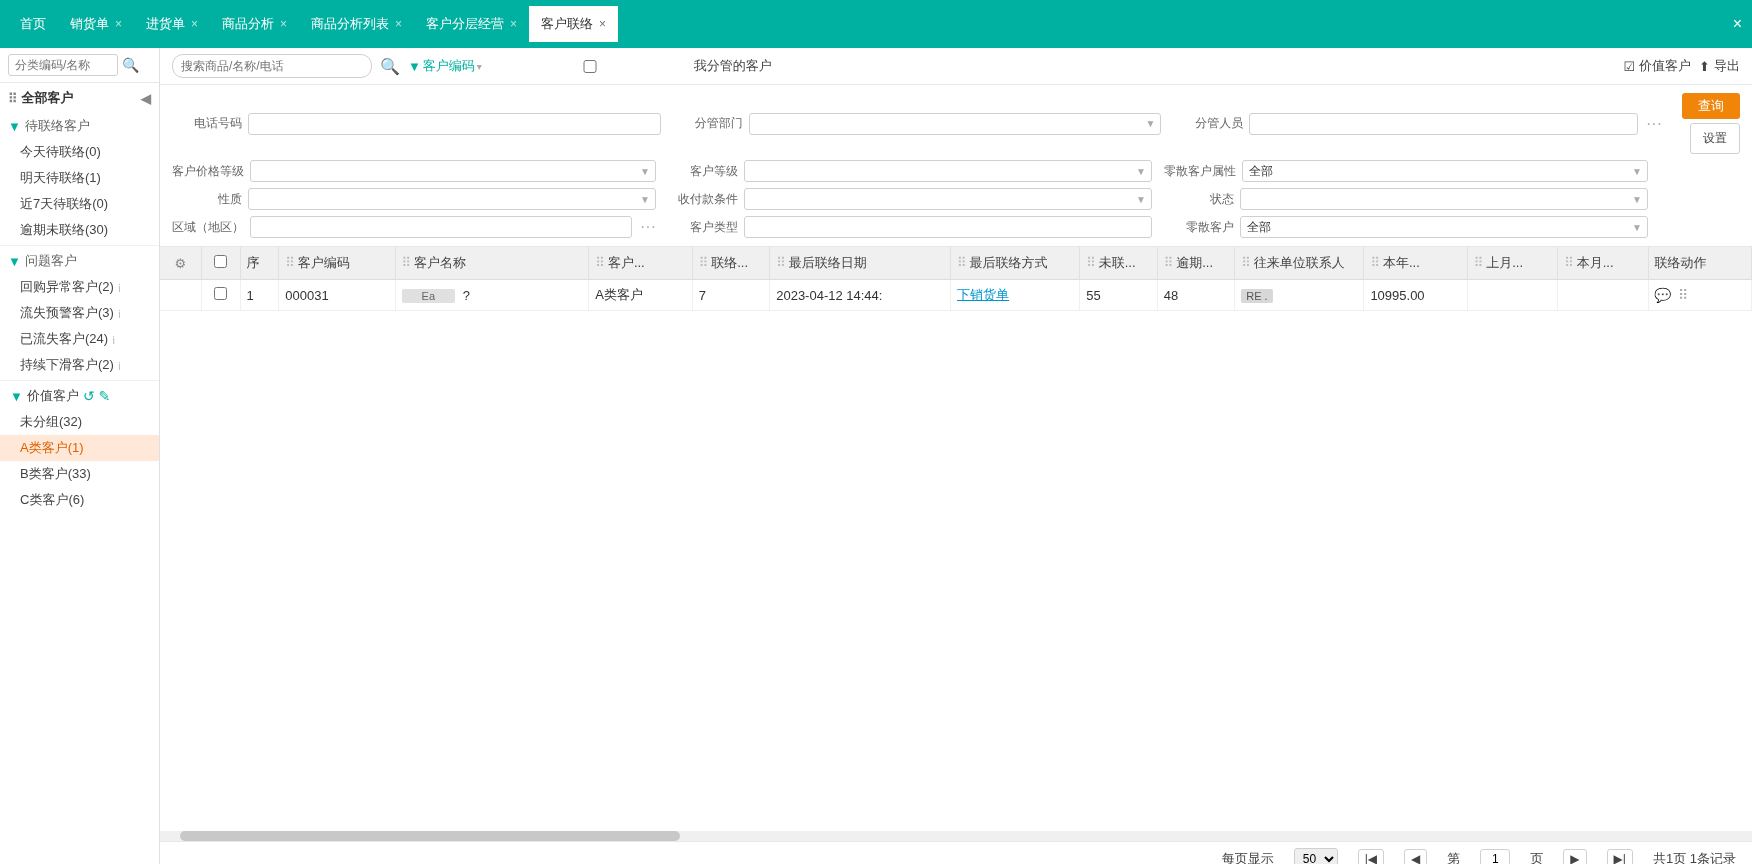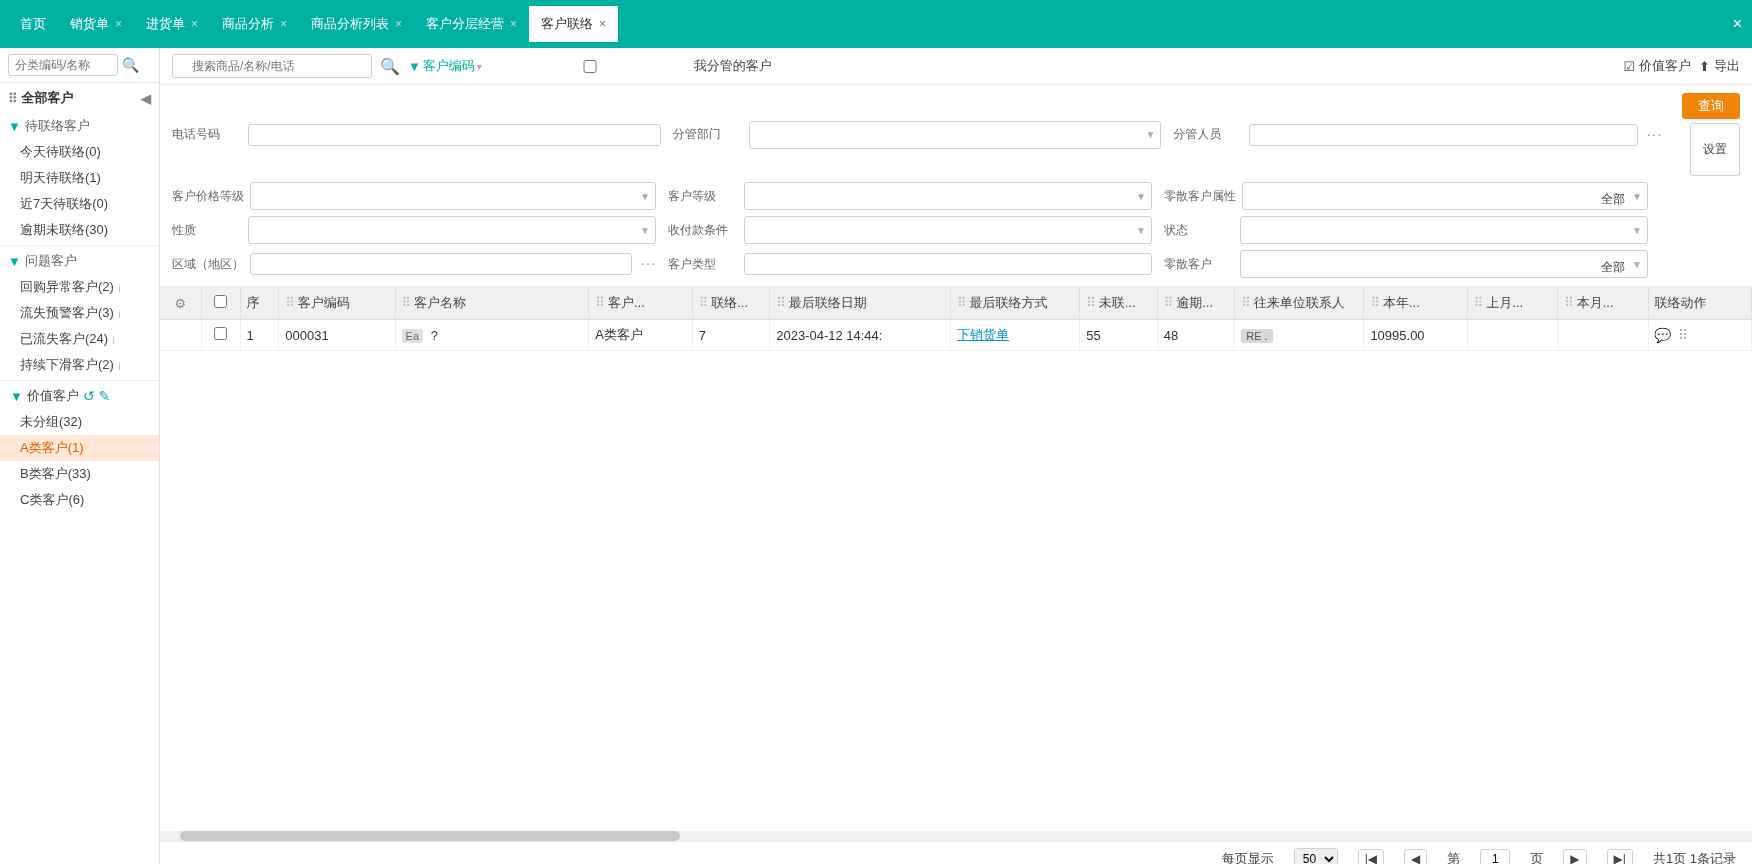--- a/index.html
+++ b/index.html
@@ -157,8 +157,8 @@
     }
     .filter-toolbar input {
       border: 1px solid #d0d0d0;
-      border-radius: 2px;
-      padding: 4px 19px;
+      border-radius: 11px;
+      padding: 4px 8px;
       font-size: 12px;
       width: 200px;
       outline: none;

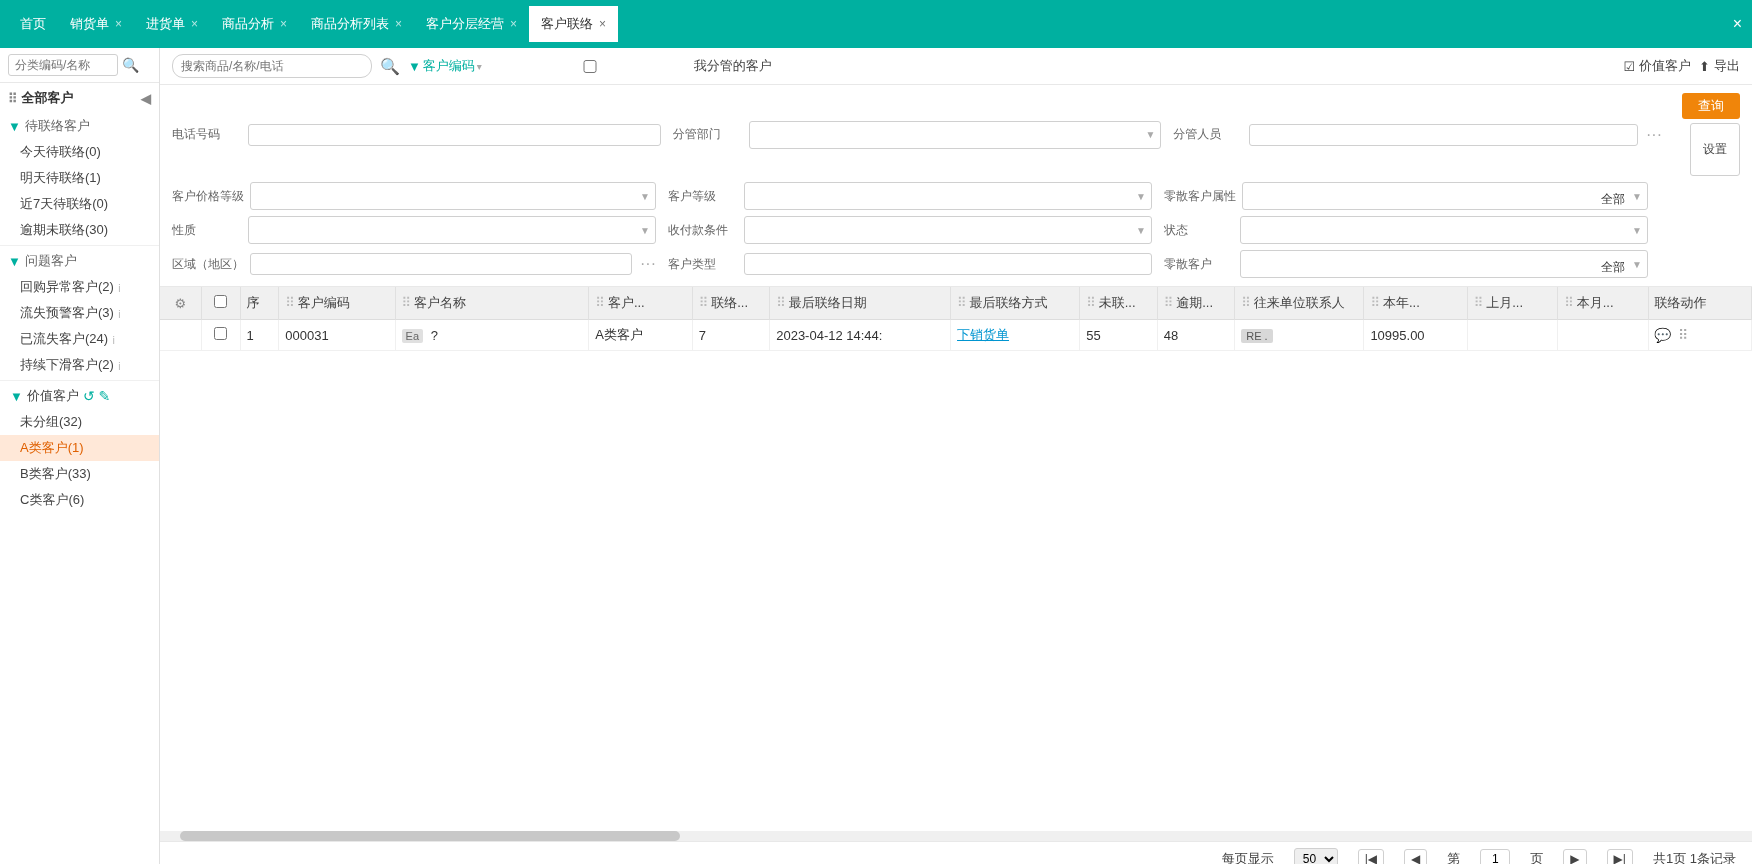--- a/index.html
+++ b/index.html
@@ -232,7 +232,7 @@
       color: #666;
       white-space: nowrap;
       min-width: 70px;
-      text-align: left;
+      text-align: right;
     }
     .filter-select-wrap {
       position: relative;

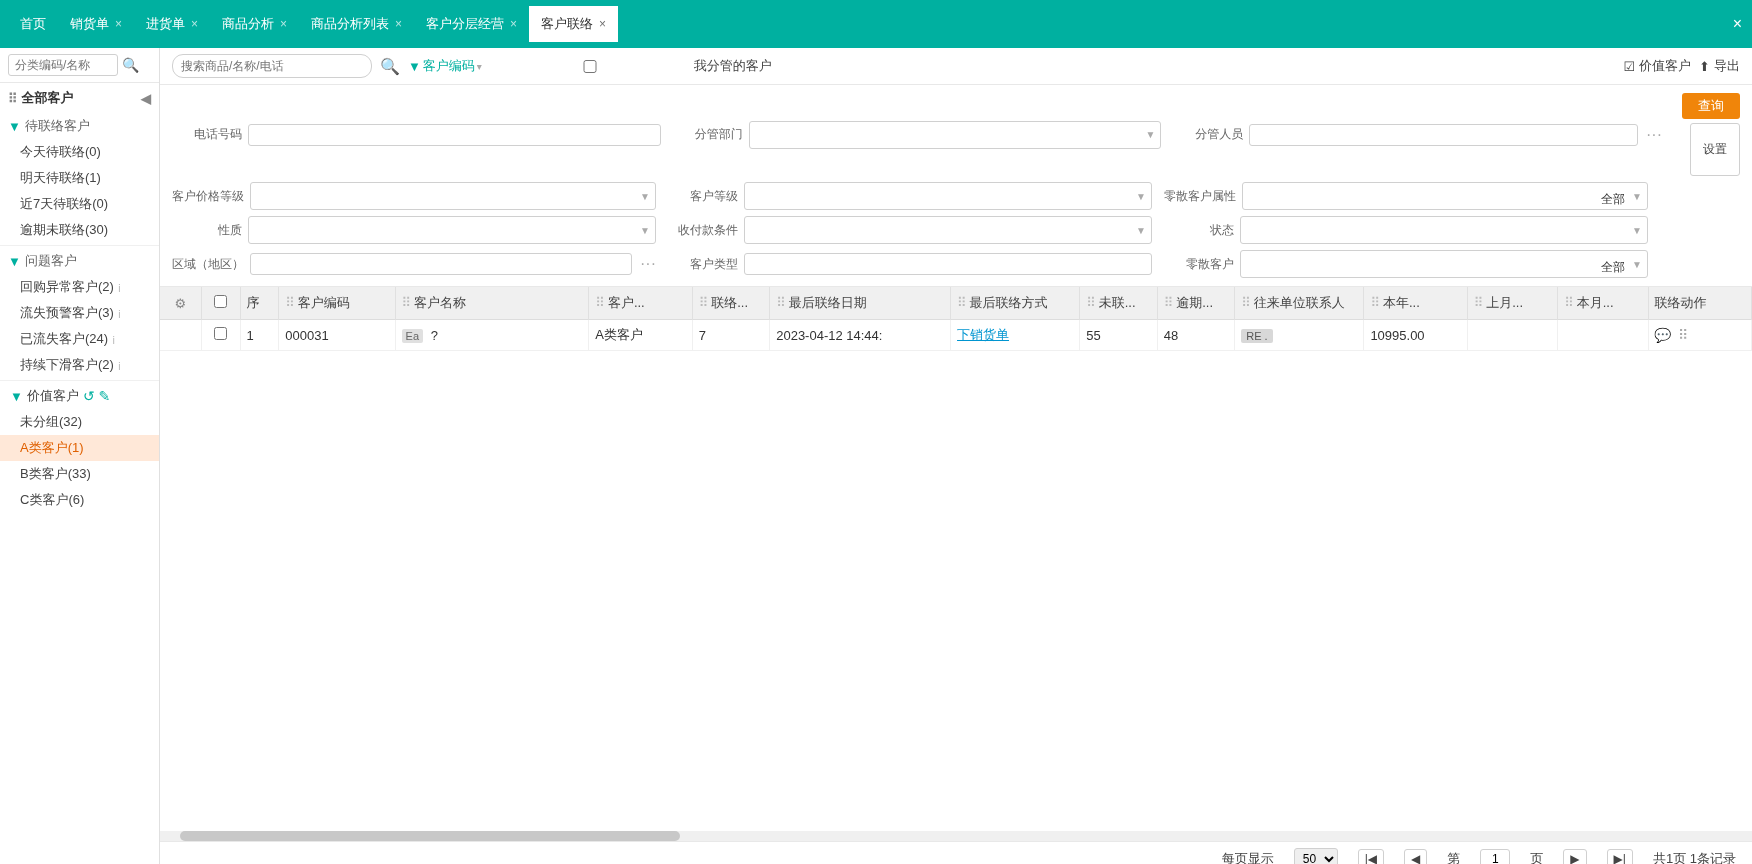--- a/index.html
+++ b/index.html
@@ -295,7 +295,7 @@
       color: #444;
       border: 1px solid #d0d0d0;
       border-radius: 3px;
-      padding: 17px 12px;
+      padding: 6px 12px;
       font-size: 12px;
       cursor: pointer;
     }

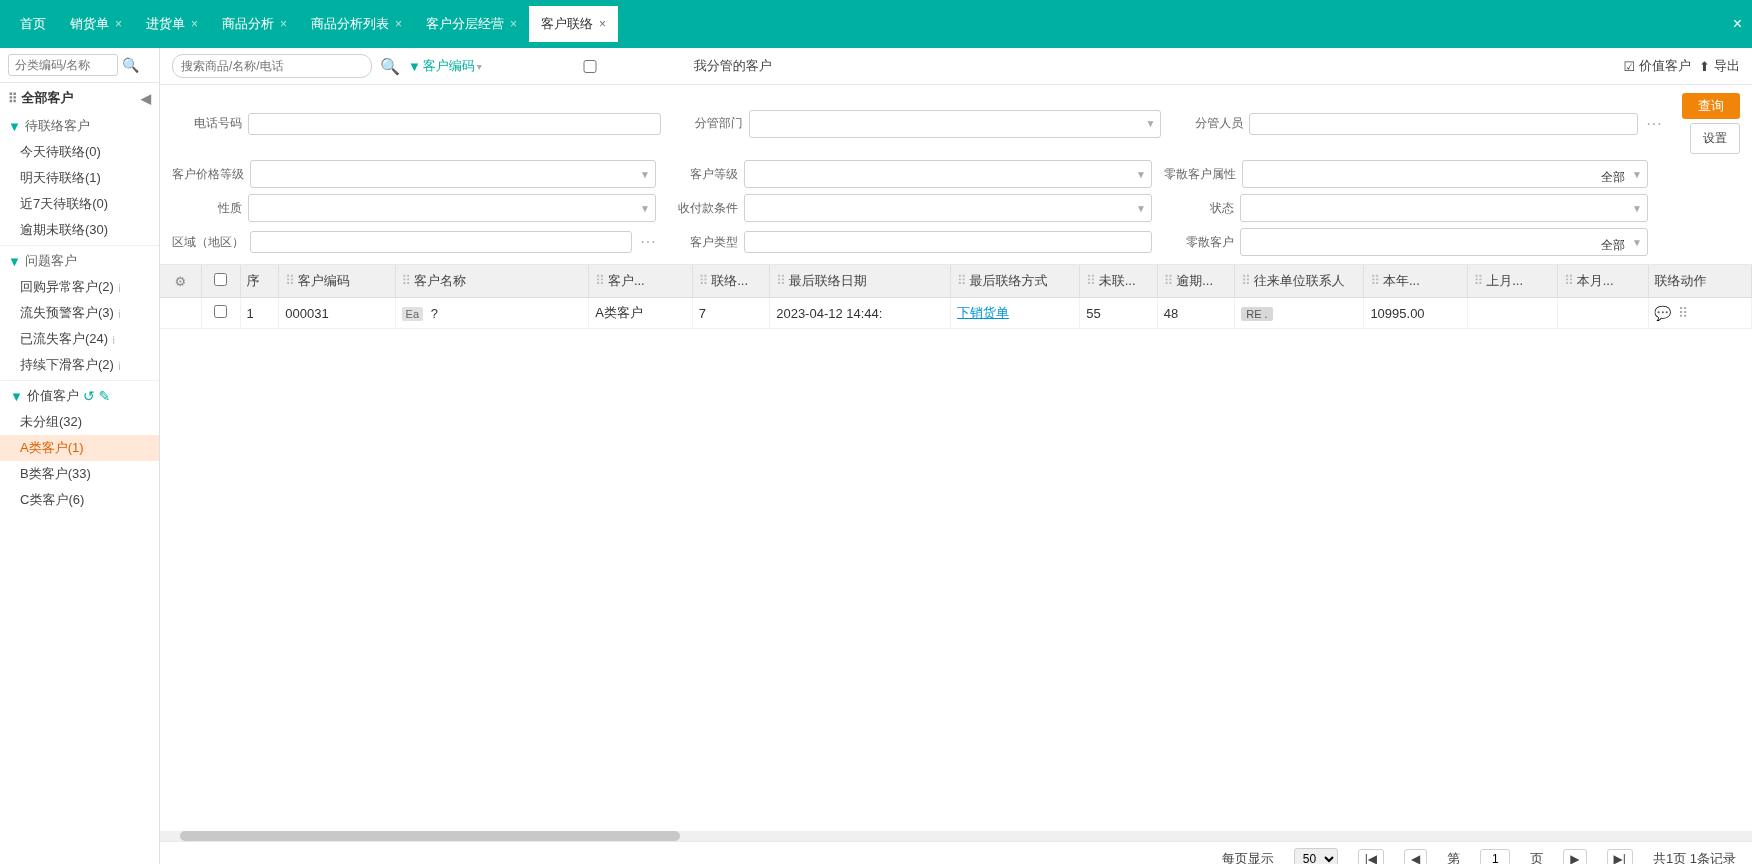--- a/index.html
+++ b/index.html
@@ -244,14 +244,13 @@
       width: 100%;
       border: 1px solid #d0d0d0;
       border-radius: 3px;
-      padding: 9px 22px 3px 6px;
+      padding: 3px 22px 3px 6px;
       font-size: 12px;
       color: #333;
       background: #fff;
       appearance: none;
       outline: none;
       cursor: pointer;
-      text-align: right;
     }
     .filter-select-wrap .chevron {
       position: absolute;

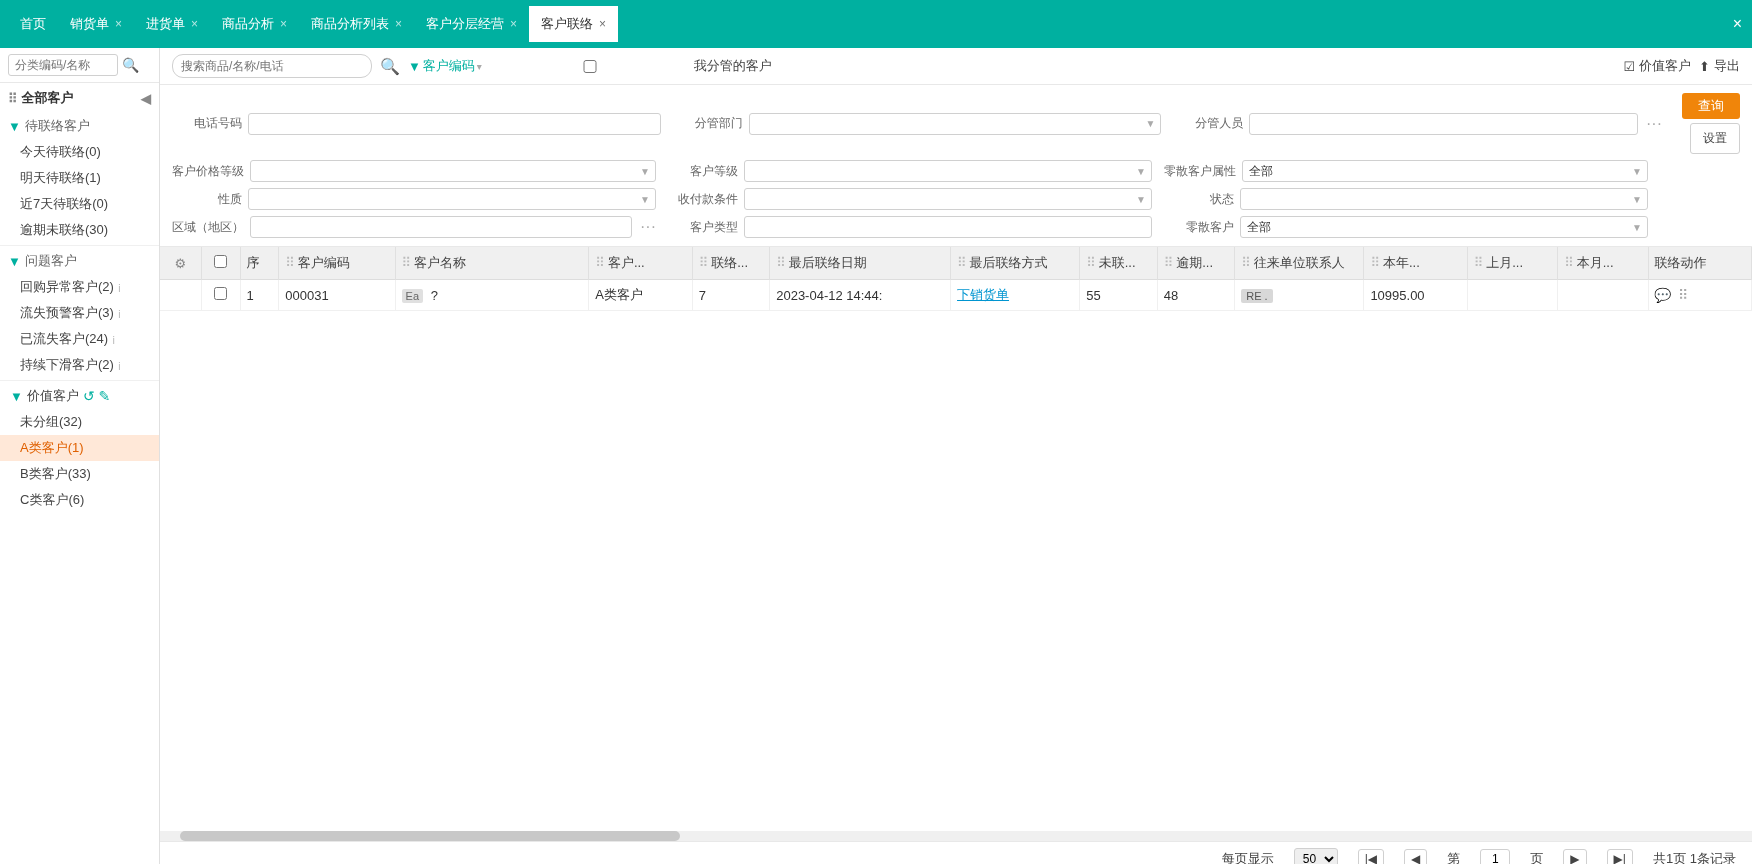--- a/index.html
+++ b/index.html
@@ -709,7 +709,7 @@
             <td>1</td>
             <td>000031</td>
             <td>
-              <span style="background:#e0e0e0;padding:1px 4px;border-radius:2px;font-size:11px;color:#666;margin-right:4px;">Ea</span>
+              <span style="background:#e0e0e0;padding:1px 20px;border-radius:2px;font-size:11px;color:#666;margin-right:4px;">Ea</span>
               <span>?</span>
             </td>
             <td>A类客户</td>

